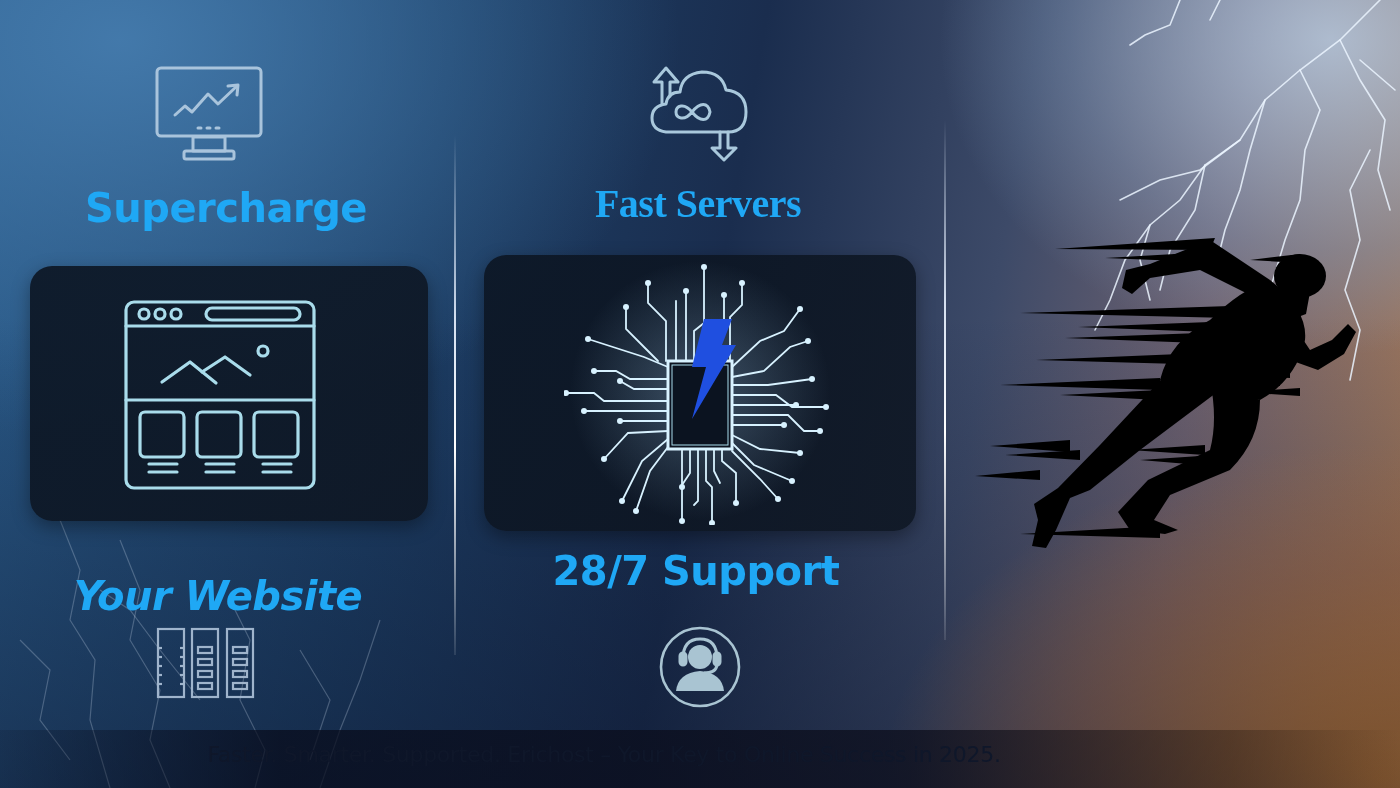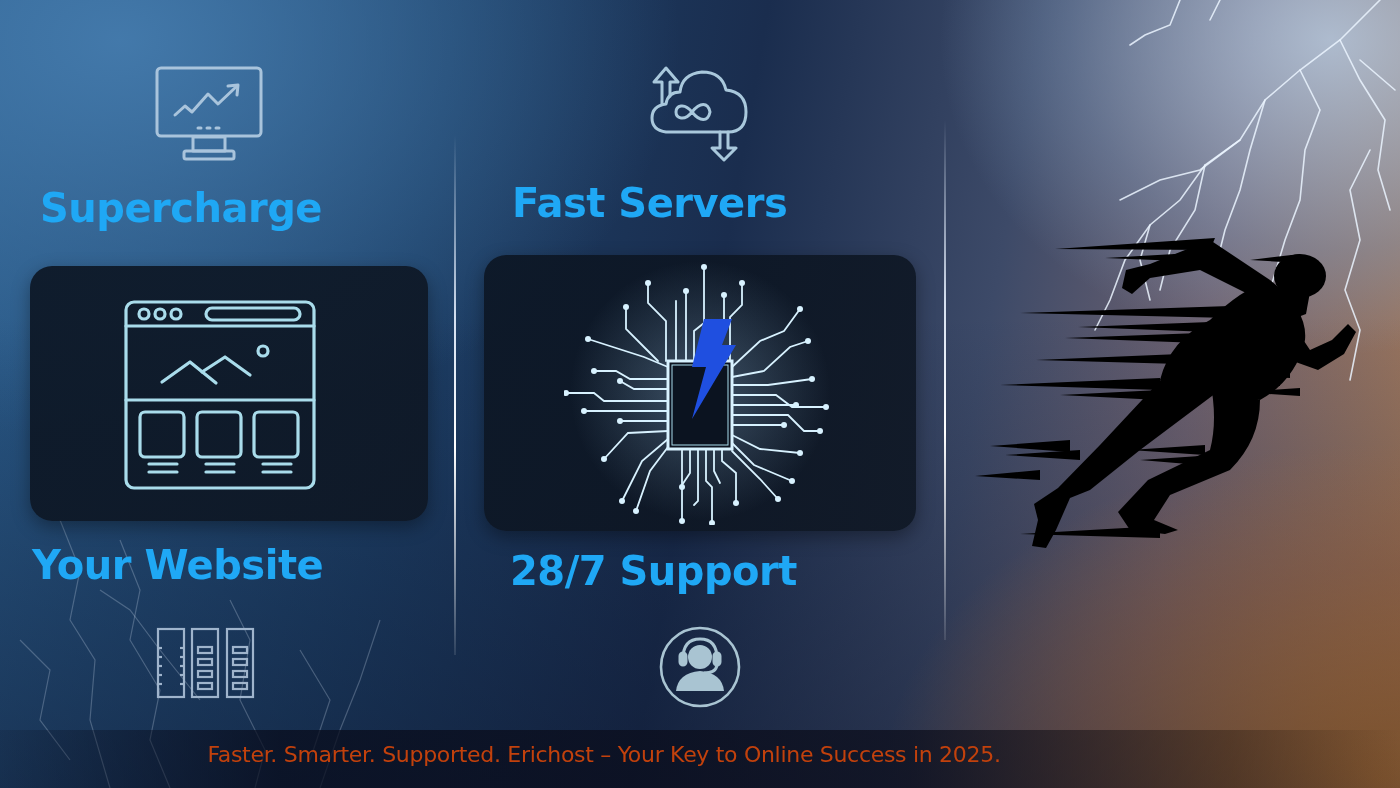--- a/index.html
+++ b/index.html
@@ -24,7 +24,7 @@
   }
   .headline {
     position:absolute; color:#1fa8f5; font-family:"DejaVu Sans", sans-serif; font-weight:bold;
-    font-size:40px; letter-spacing:-0.5px; text-align:left; white-space:nowrap;
+    font-size:40px; letter-spacing:-0.5px; text-align:center; white-space:nowrap;
   }
   .panel {
     position:absolute; border-radius:22px;

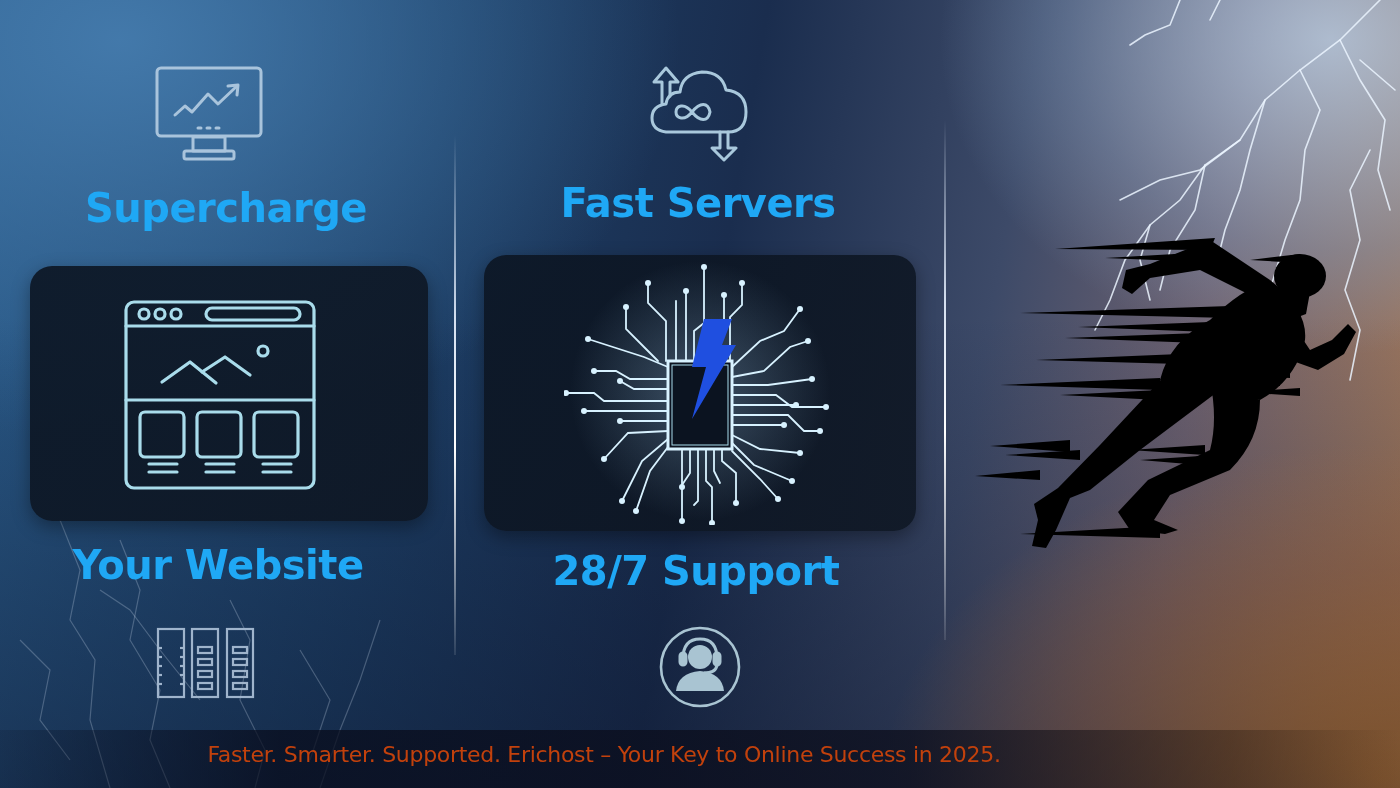--- a/index.html
+++ b/index.html
@@ -155,7 +155,7 @@
     </g>
   </svg>
 
-  <div class="headline" style="left:512px; top:180px; width:372px;">Fast Servers</div>
+  <div class="headline" style="left:512px; top:180px; width:372px;font-family:Liberation Serif, serif;">Fast Servers</div>
 
   <div class="panel" style="left:484px; top:255px; width:432px; height:276px;">
     <svg class="icon" style="left:80px; top:6px;" width="272" height="264" viewBox="0 0 272 264">

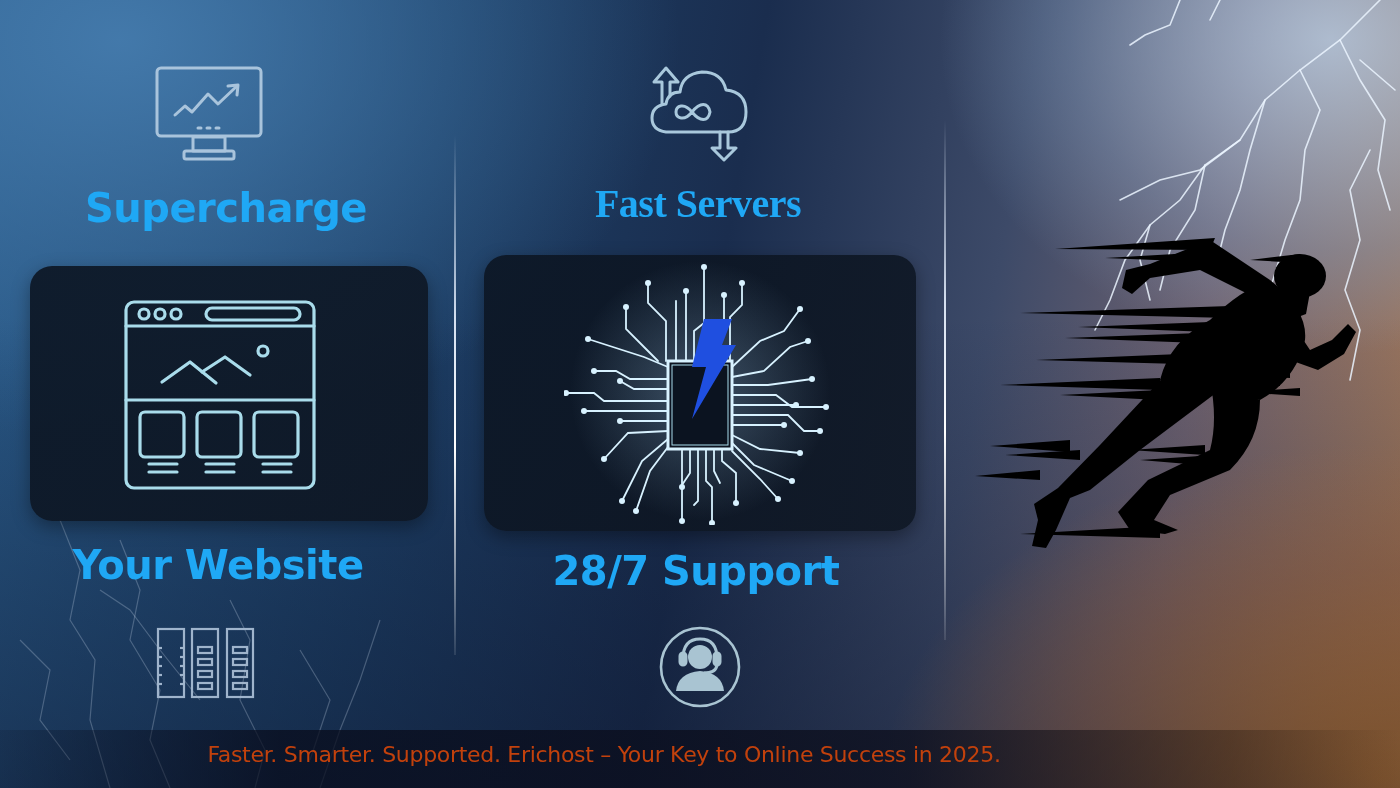--- a/index.html
+++ b/index.html
@@ -116,7 +116,7 @@
     </svg>
   </div>
 
-  <div class="headline" style="left:32px; top:542px; width:372px;">Your Website</div>
+  <div class="headline" style="left:32px; top:573px; width:372px;font-style:italic;">Your Website</div>
 
   <svg class="icon" style="left:156px; top:627px;" width="100" height="72" viewBox="0 0 100 72">
     <g fill="none" stroke="#9fb4cc" stroke-width="2.2">

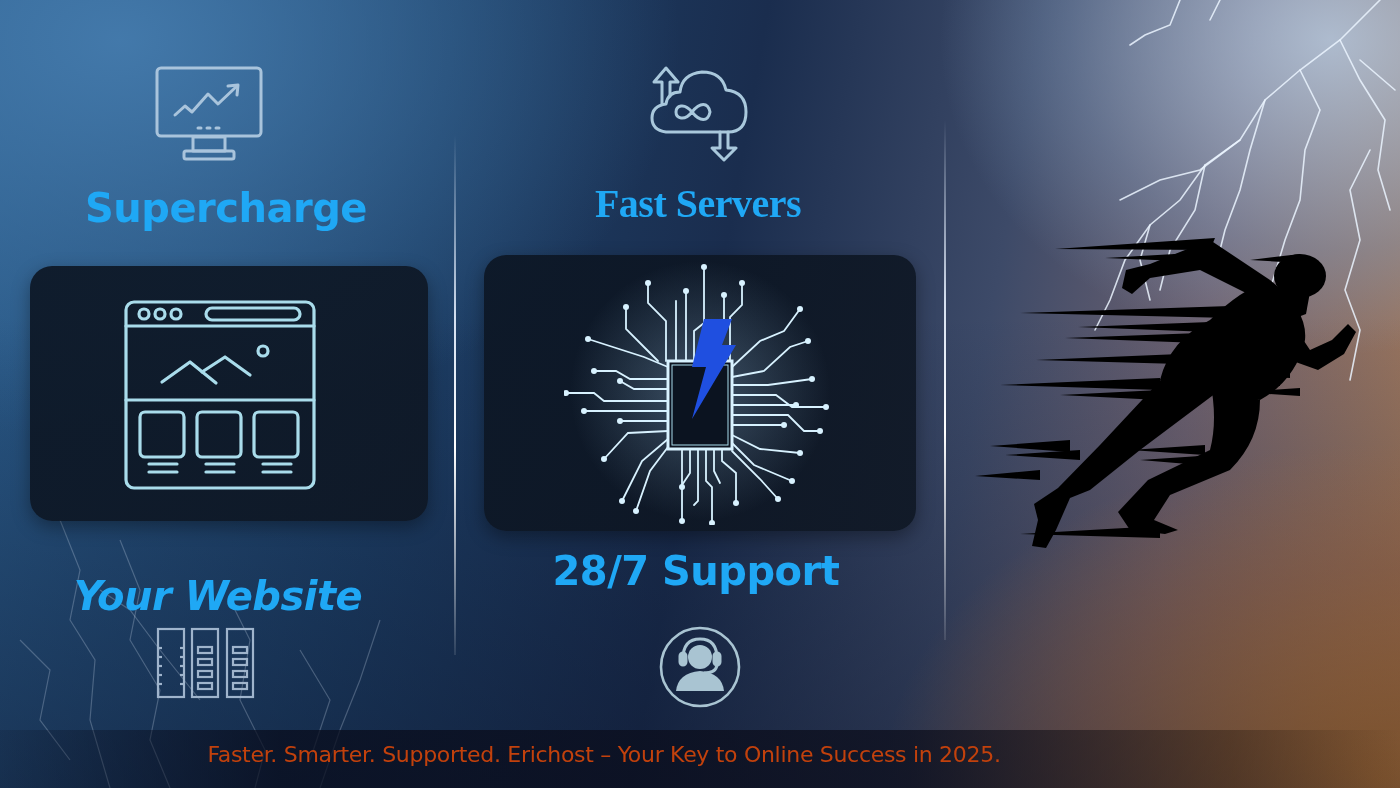--- a/index.html
+++ b/index.html
@@ -38,7 +38,7 @@
   }
   .footer-text {
     position:absolute; left:0; top:742px; width:1208px; text-align:center;
-    color:#c2410c; font-family:"DejaVu Sans", sans-serif; font-size:22px; letter-spacing:-0.3px;
+    color:#0f172a; font-family:"DejaVu Sans", sans-serif; font-size:22px; letter-spacing:-0.3px;
   }
 </style>
 </head>

